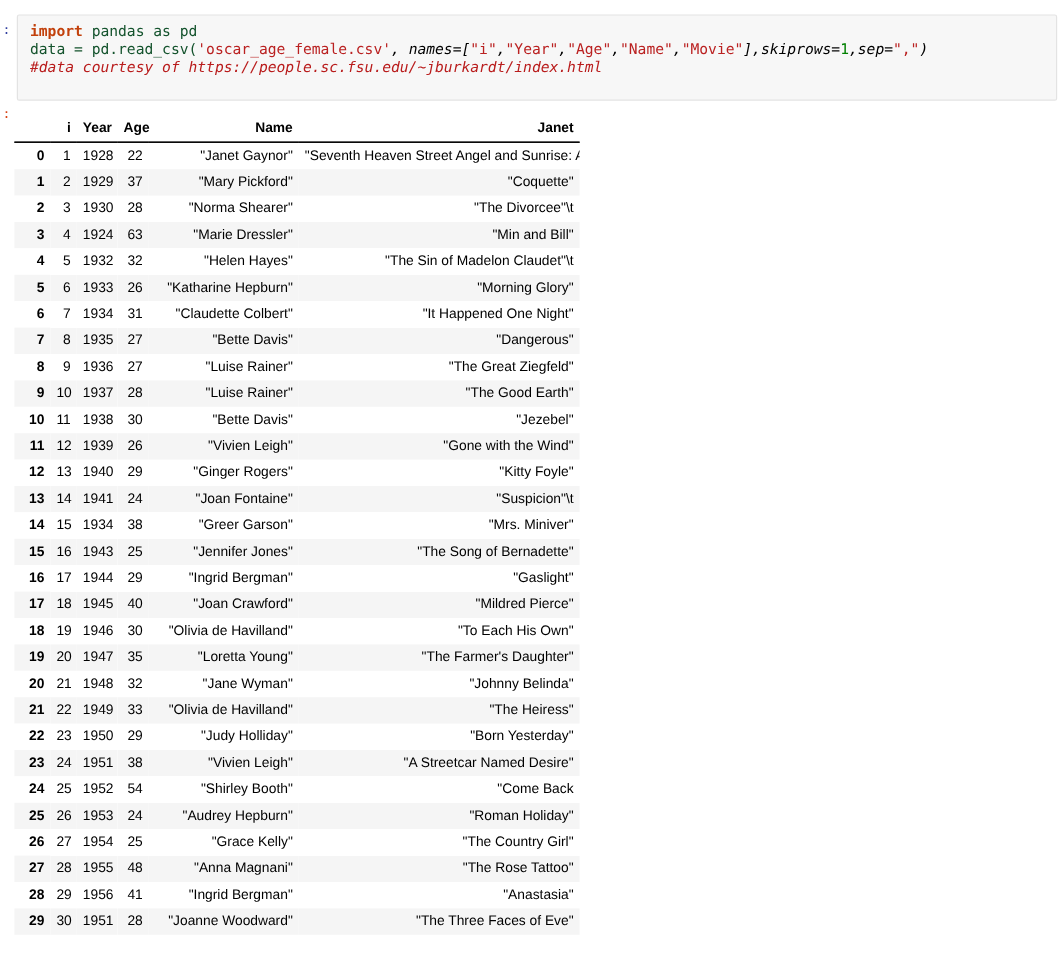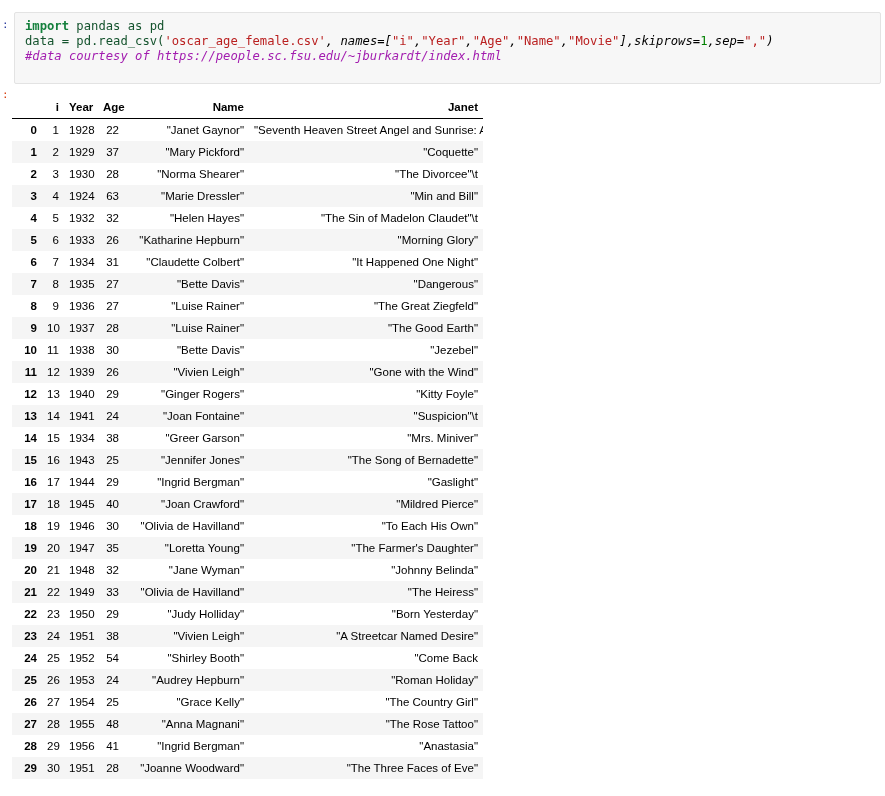--- a/index.html
+++ b/index.html
@@ -61,7 +61,7 @@
     white-space: pre;
     color: #000000;
   }
-  .tok-kw      { color: #15803d; font-weight: bold; }
+  .tok-kw      { color: #c2410c; font-weight: bold; }
   .tok-name    { color: #14532d; }
   .tok-str     { color: #ba2121; }
   .tok-num     { color: #008000; }

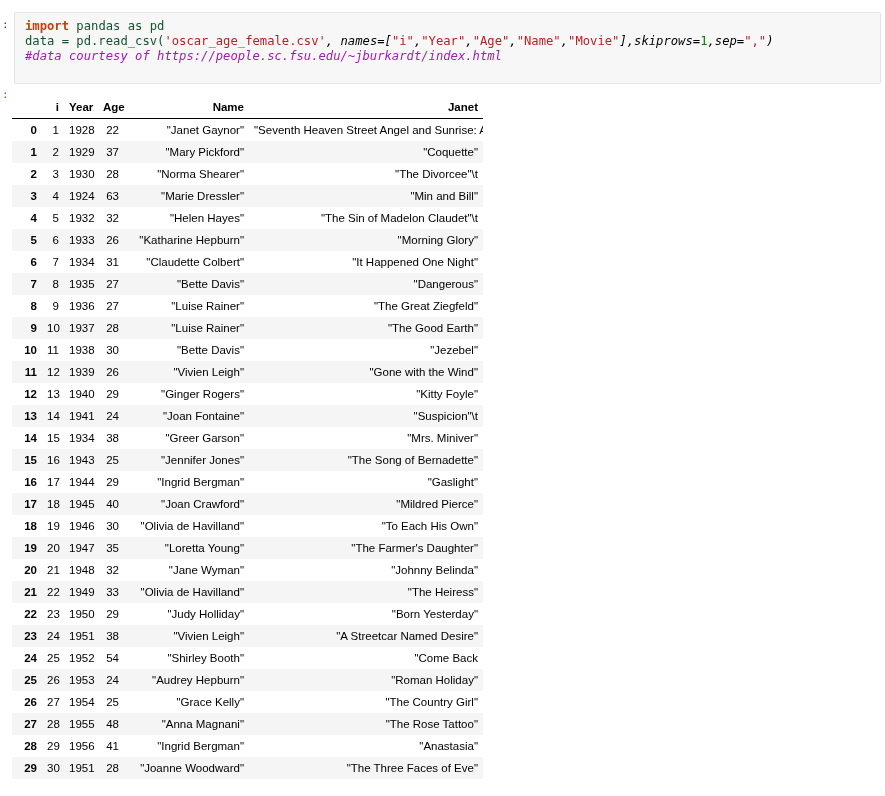--- a/index.html
+++ b/index.html
@@ -66,7 +66,7 @@
   .tok-str     { color: #ba2121; }
   .tok-num     { color: #008000; }
   .tok-punct   { color: #000000; font-style: italic; }
-  .tok-comment { color: #a21caf; font-style: italic; }
+  .tok-comment { color: #b91c1c; font-style: italic; }
 
   
   .prompt-out {

